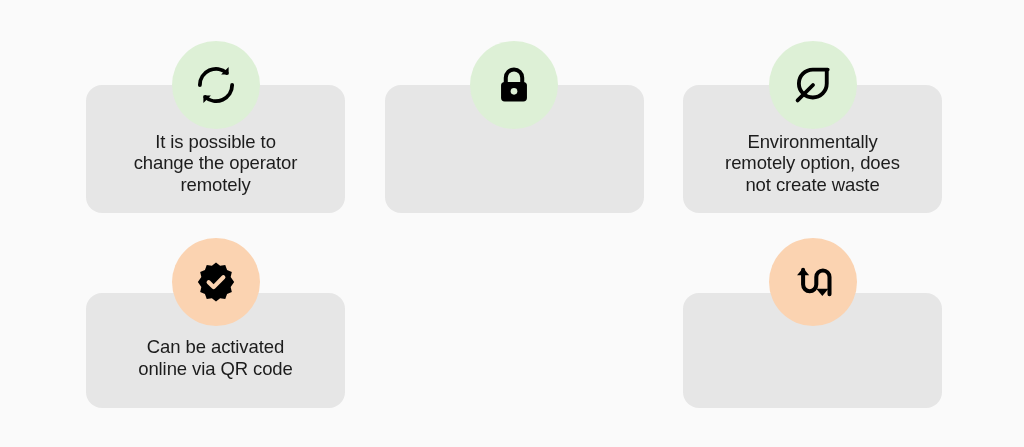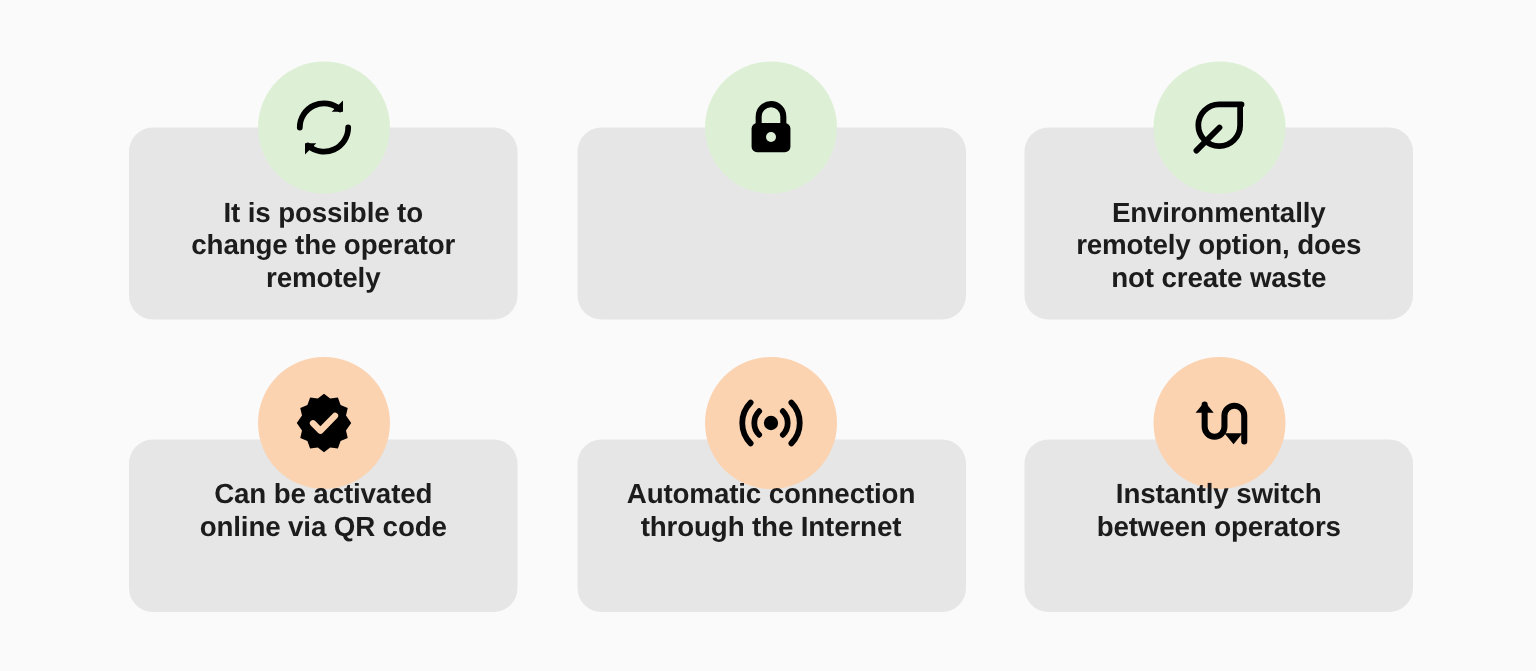--- a/index.html
+++ b/index.html
@@ -39,7 +39,6 @@
     display: flex;
     align-items: flex-end;
     justify-content: center;
-    font-weight: bold;
   }
   .card.top {
     grid-row: 1;

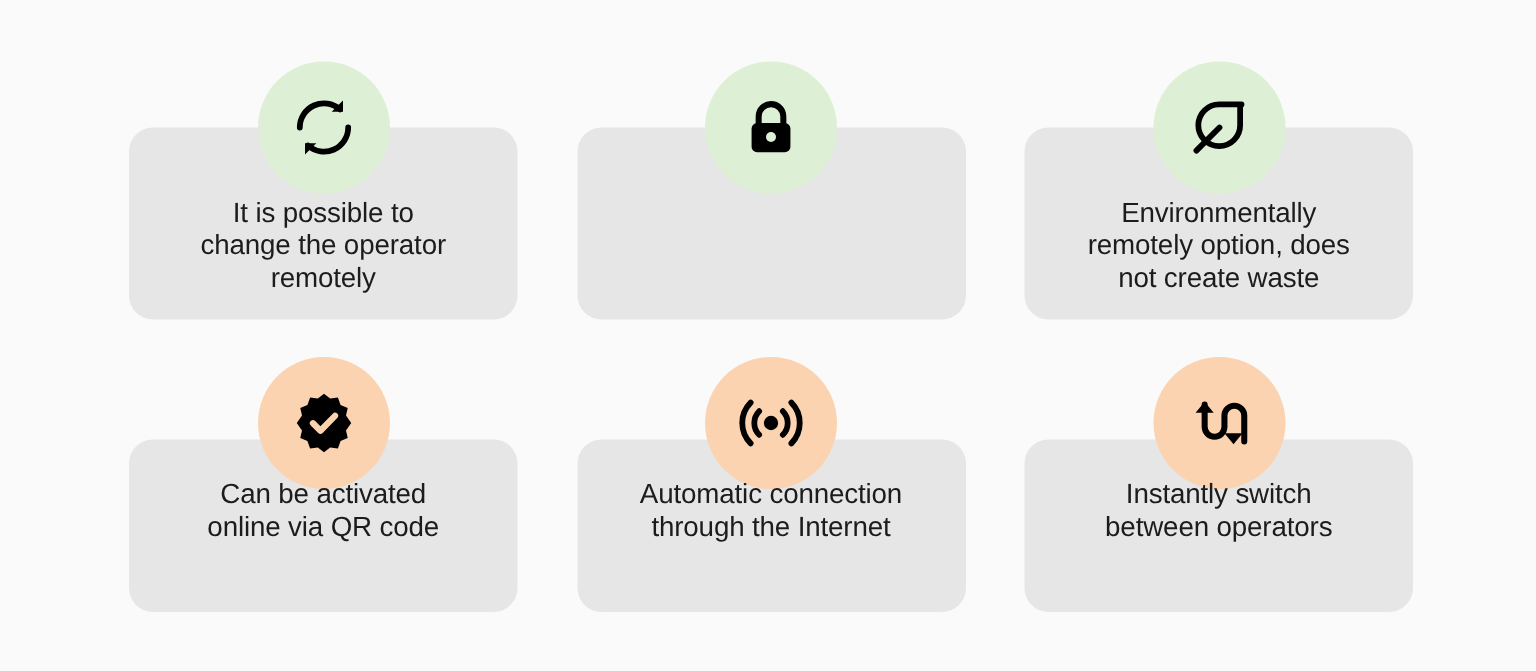--- a/index.html
+++ b/index.html
@@ -87,7 +87,7 @@
     padding-bottom: 12px;
   }
   .card.top .caption { padding-bottom: 18px; }
-  .card.bottom .caption { padding-bottom: 47px; }
+  .card.bottom .caption { padding-bottom: 29px; }
 </style>
 </head>
 <body>

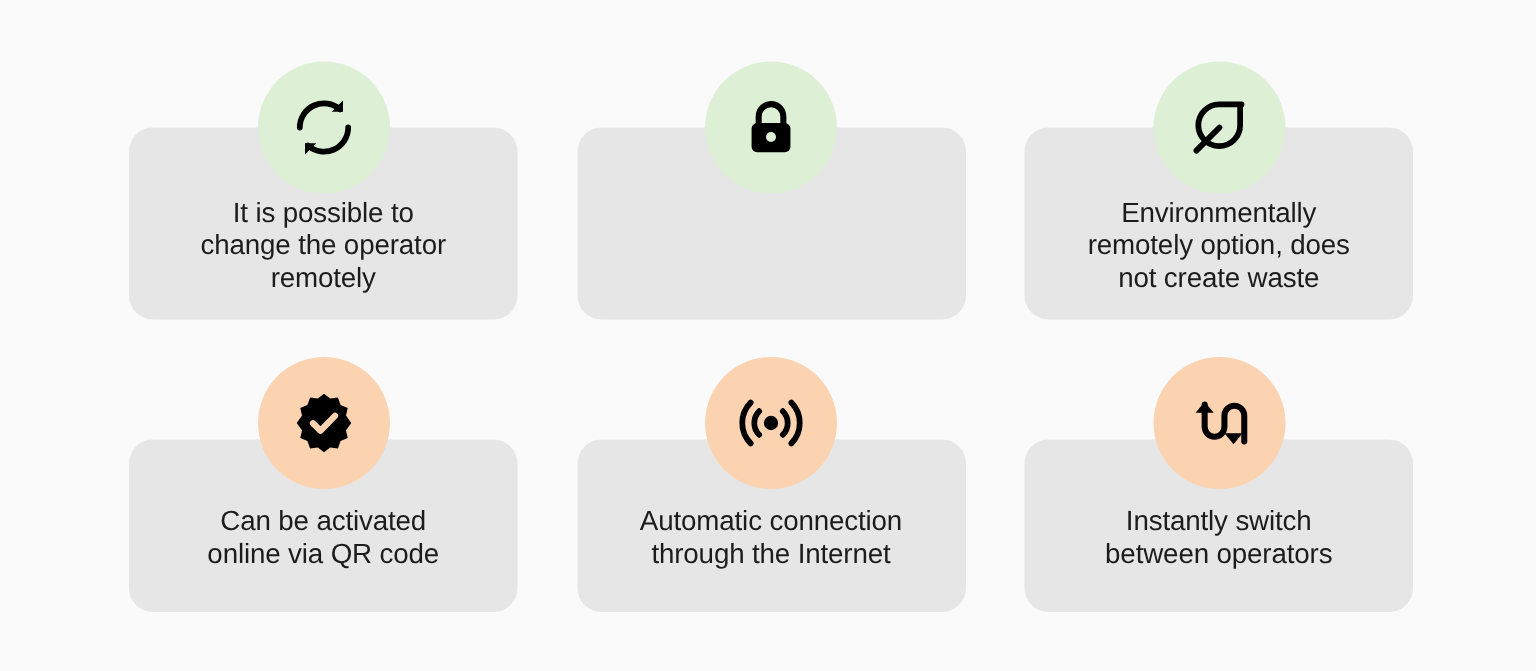--- a/index.html
+++ b/index.html
@@ -150,21 +150,6 @@
 online via QR code</div>
     </div>
 
-    <div class="card bottom c2">
-      <div class="badge">
-        <span>
-          <svg width="44" height="44" viewBox="0 0 24 24" fill="none">
-            <circle cx="12" cy="12" r="2.6" fill="#000"></circle>
-            <path d="M7.7 7.7a6.1 6.1 0 0 0 0 8.6" stroke="#000" stroke-width="2.1" stroke-linecap="round"></path>
-            <path d="M16.3 7.7a6.1 6.1 0 0 1 0 8.6" stroke="#000" stroke-width="2.1" stroke-linecap="round"></path>
-            <path d="M4.6 4.6a10.5 10.5 0 0 0 0 14.8" stroke="#000" stroke-width="2.1" stroke-linecap="round"></path>
-            <path d="M19.4 4.6a10.5 10.5 0 0 1 0 14.8" stroke="#000" stroke-width="2.1" stroke-linecap="round"></path>
-          </svg>
-        </span>
-      </div>
-      <div class="caption">Automatic connection
-through the Internet</div>
-    </div>
 
     <div class="card bottom c3">
       <div class="badge">

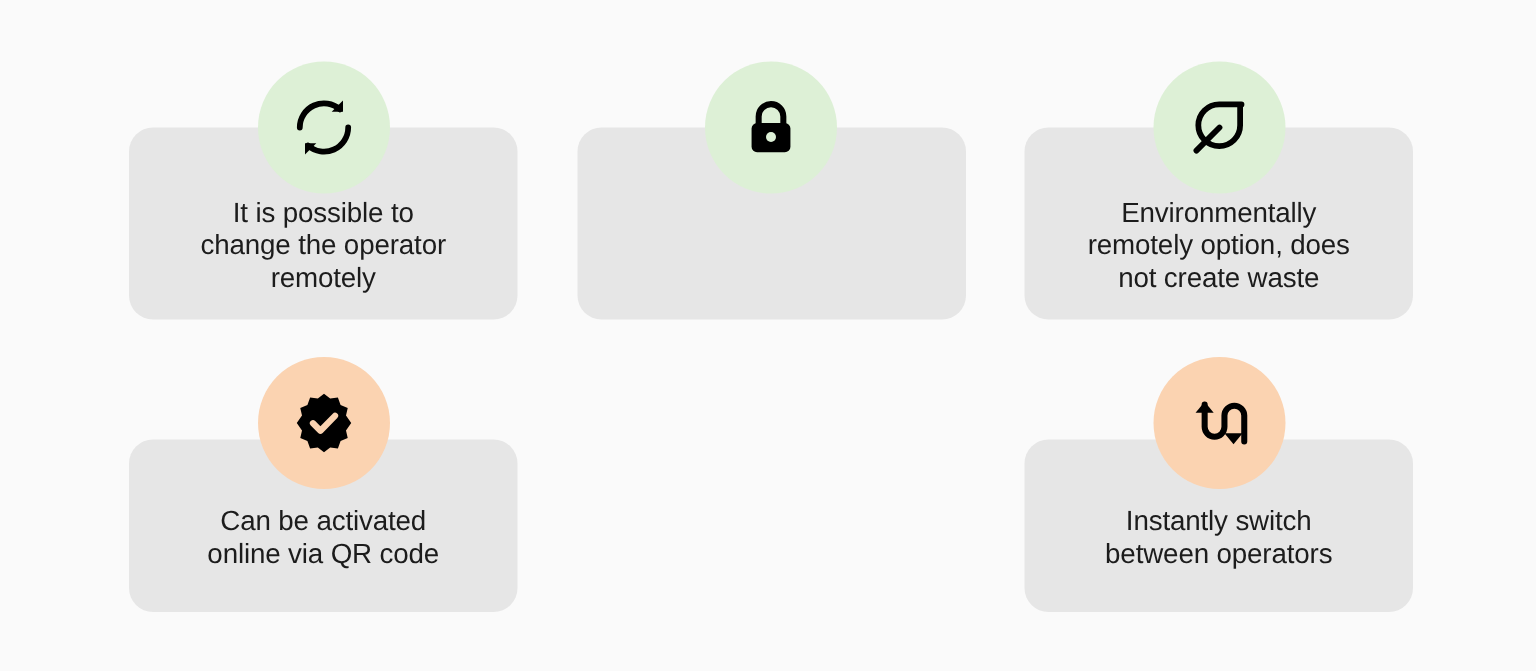--- a/index.html
+++ b/index.html
@@ -161,8 +161,6 @@
           </svg>
         </span>
       </div>
-      <div class="caption">Instantly switch
-between operators</div>
     </div>
 
   </div>

